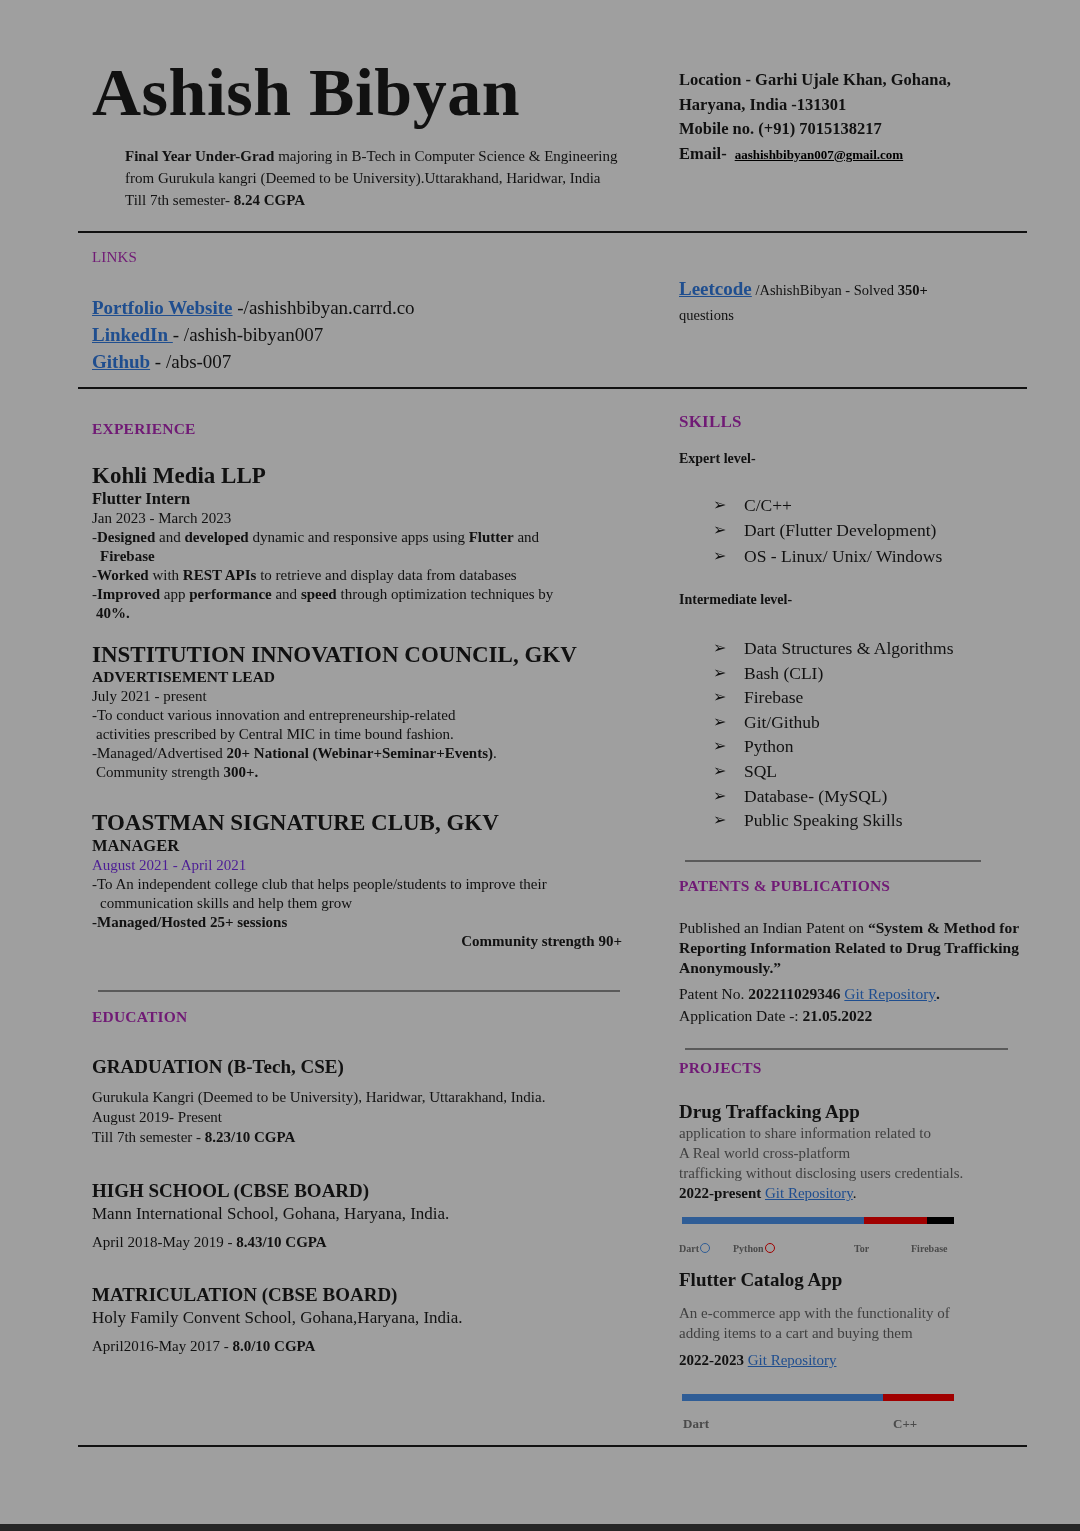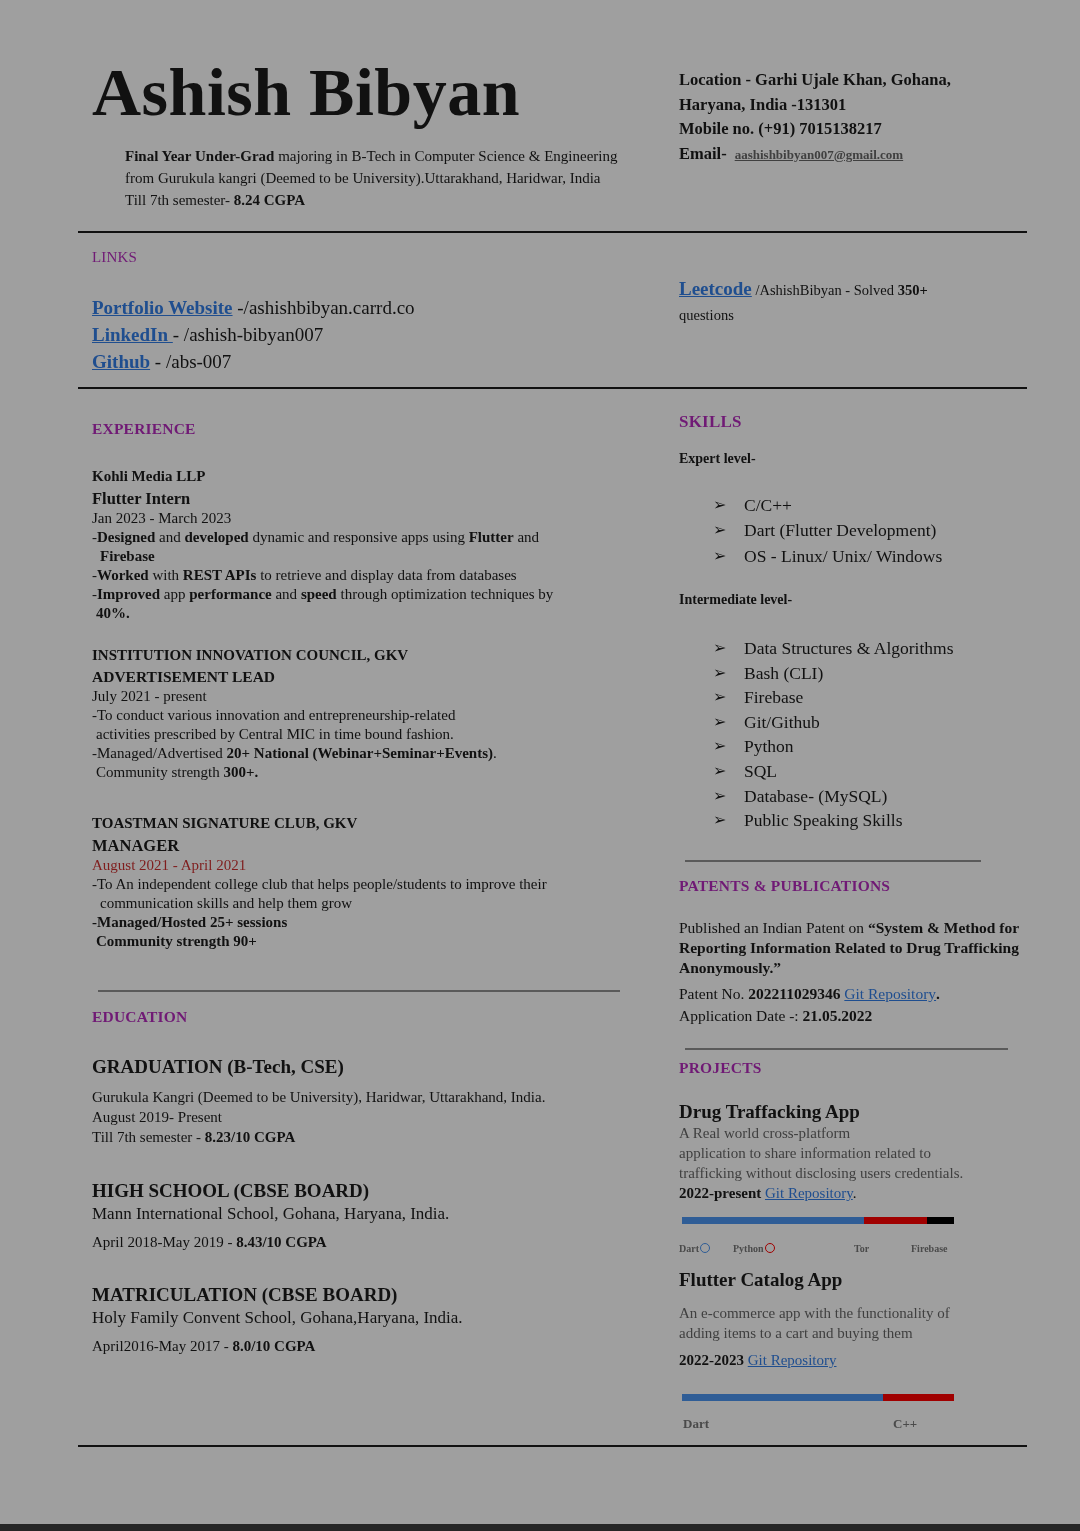--- a/index.html
+++ b/index.html
@@ -16,7 +16,7 @@
   .name { left: 92px; top: 52px; font-size: 68px; font-weight: bold; letter-spacing: 0.5px; line-height: 80px; text-align: center; }
   .summary { left: 92px; top: 145px; width: 520px; font-size: 15px; line-height: 22px; margin-left: 33px; }
   .contact { left: 679px; top: 68px; width: 340px; font-size: 16.5px; font-weight: bold; line-height: 24.5px; }
-  .contact a { font-size: 13px; color: #404040; text-decoration: underline; margin-left: 8px; }
+  .contact a { font-size: 13px; color: #000000; text-decoration: underline; margin-left: 8px; }
   .sec-title { font-size: 15.5px; font-weight: bold; color: #701a75; letter-spacing: 0.2px; }
   .sec-title.light { font-weight: normal; }
   a.lnk { color: #1f4e8f; text-decoration: underline; font-weight: bold; }

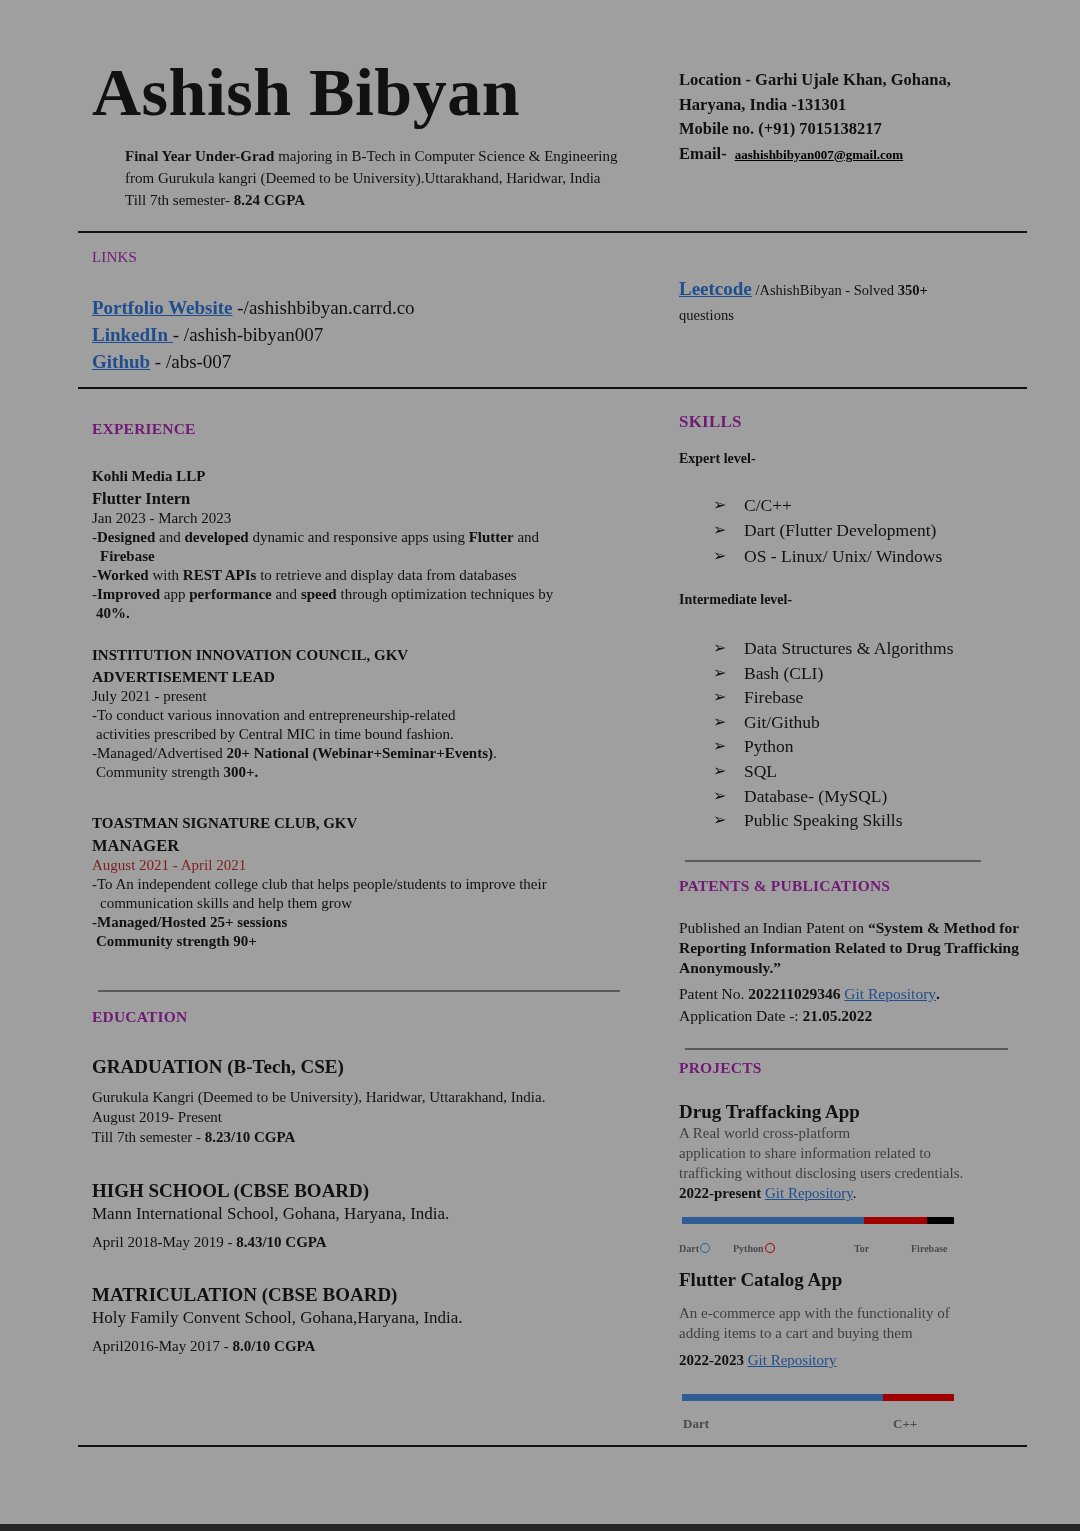--- a/index.html
+++ b/index.html
@@ -25,7 +25,7 @@
   .leetcode { left: 679px; top: 276px; width: 300px; font-size: 14.5px; line-height: 25px; }
   .leetcode a.lnk { font-size: 19px; }
   .job { position: absolute; left: 92px; width: 530px; font-size: 15px; line-height: 19px; }
-  .job .org { font-size: 15px; font-weight: bold; line-height: 24px; }
+  .job .org { font-size: 23px; font-weight: bold; line-height: 24px; }
   .job .role { font-size: 16.5px; font-weight: bold; line-height: 21px; }
   .job .dates.gray { color: #7f1d1d; }
   .job .indent { padding-left: 8px; }

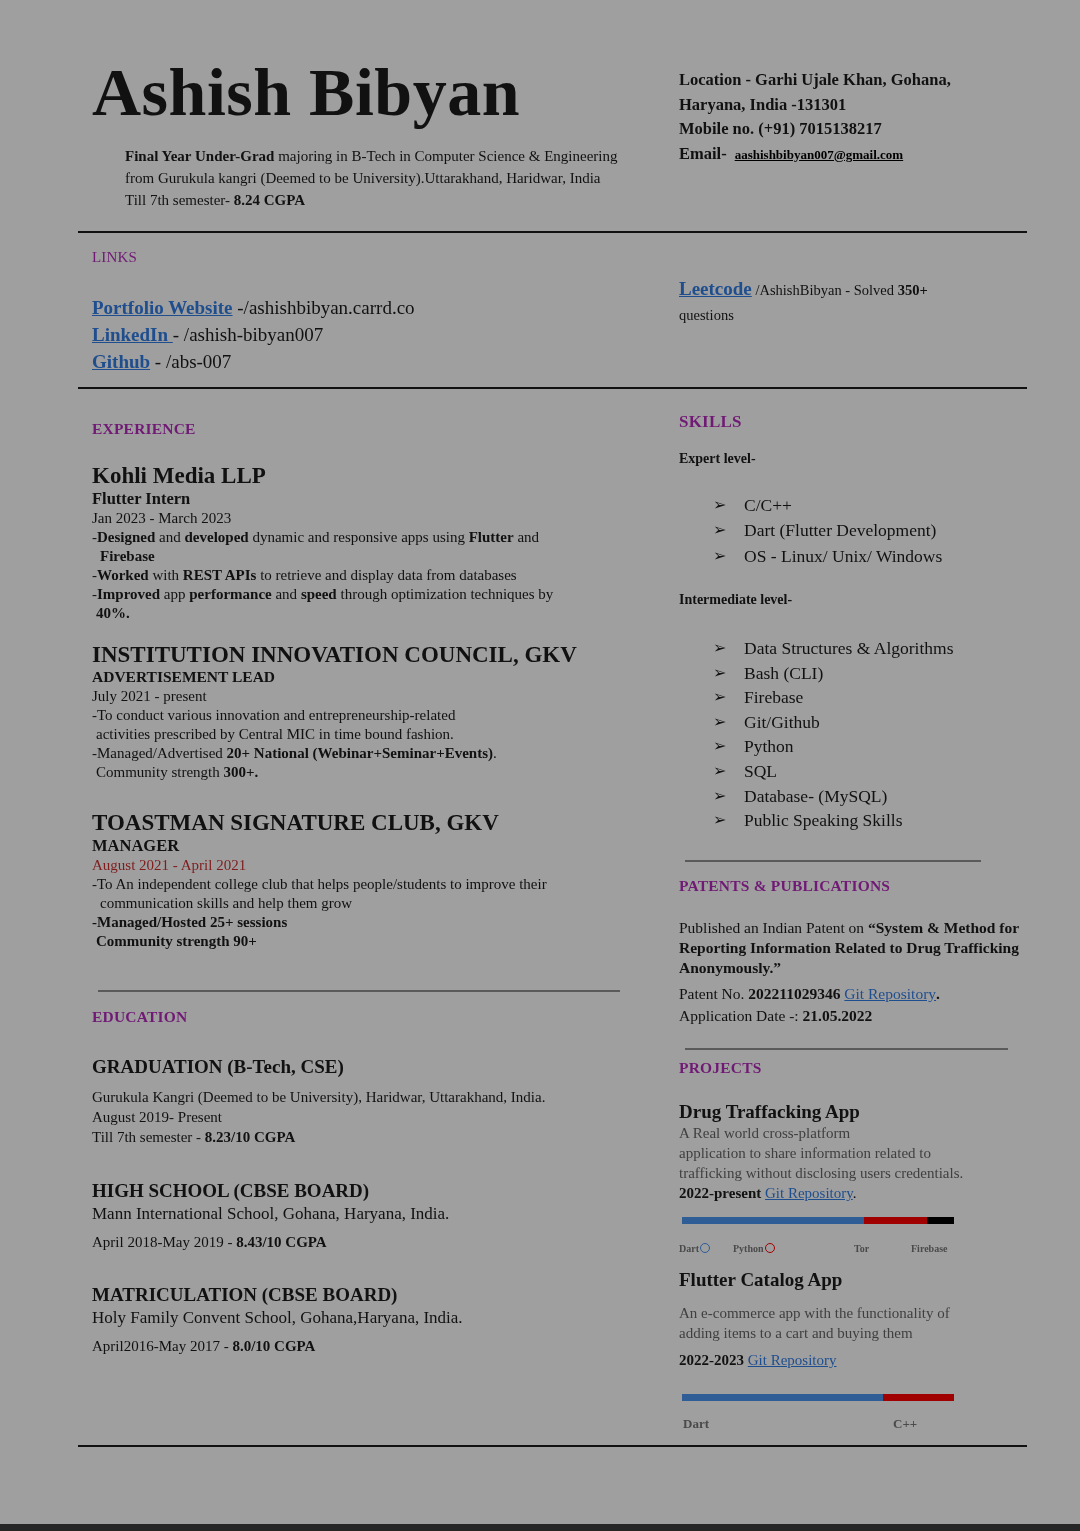--- a/index.html
+++ b/index.html
@@ -27,7 +27,7 @@
   .job { position: absolute; left: 92px; width: 530px; font-size: 15px; line-height: 19px; }
   .job .org { font-size: 23px; font-weight: bold; line-height: 24px; }
   .job .role { font-size: 16.5px; font-weight: bold; line-height: 21px; }
-  .job .dates.gray { color: #7f1d1d; }
+  .job .dates.gray { color: #4c1d95; }
   .job .indent { padding-left: 8px; }
   .edu { position: absolute; left: 92px; width: 540px; }
   .edu .deg { font-size: 19px; font-weight: bold; line-height: 24px; }

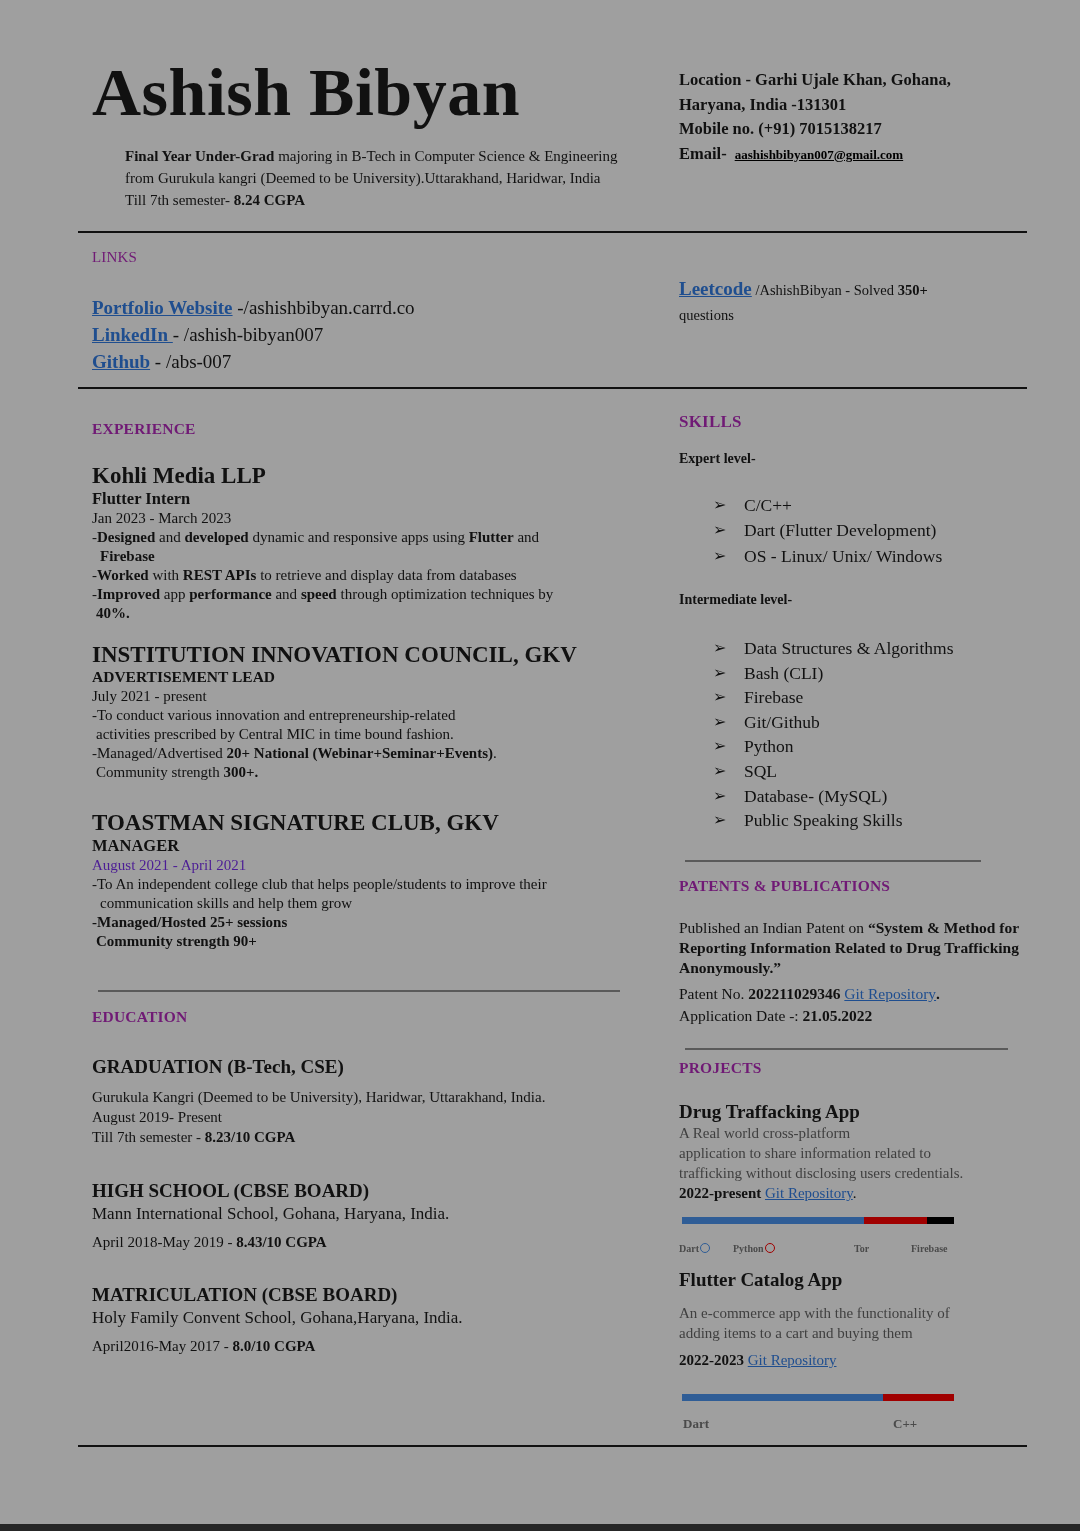--- a/index.html
+++ b/index.html
@@ -106,7 +106,7 @@
   <div>-To An independent college club that helps people/students to improve their</div>
   <div class="indent">communication skills and help them grow</div>
   <div style="font-weight:bold;">-Managed/Hosted 25+ sessions</div>
-  <div style="font-weight:bold; padding-left:4px;">Community strength 90+</div>
+  <div style="font-weight:bold; padding-left:4px;text-align:right;">Community strength 90+</div>
 </div>
 
 <div class="hr thin" style="left:98px; top:990px; width:522px;"></div>

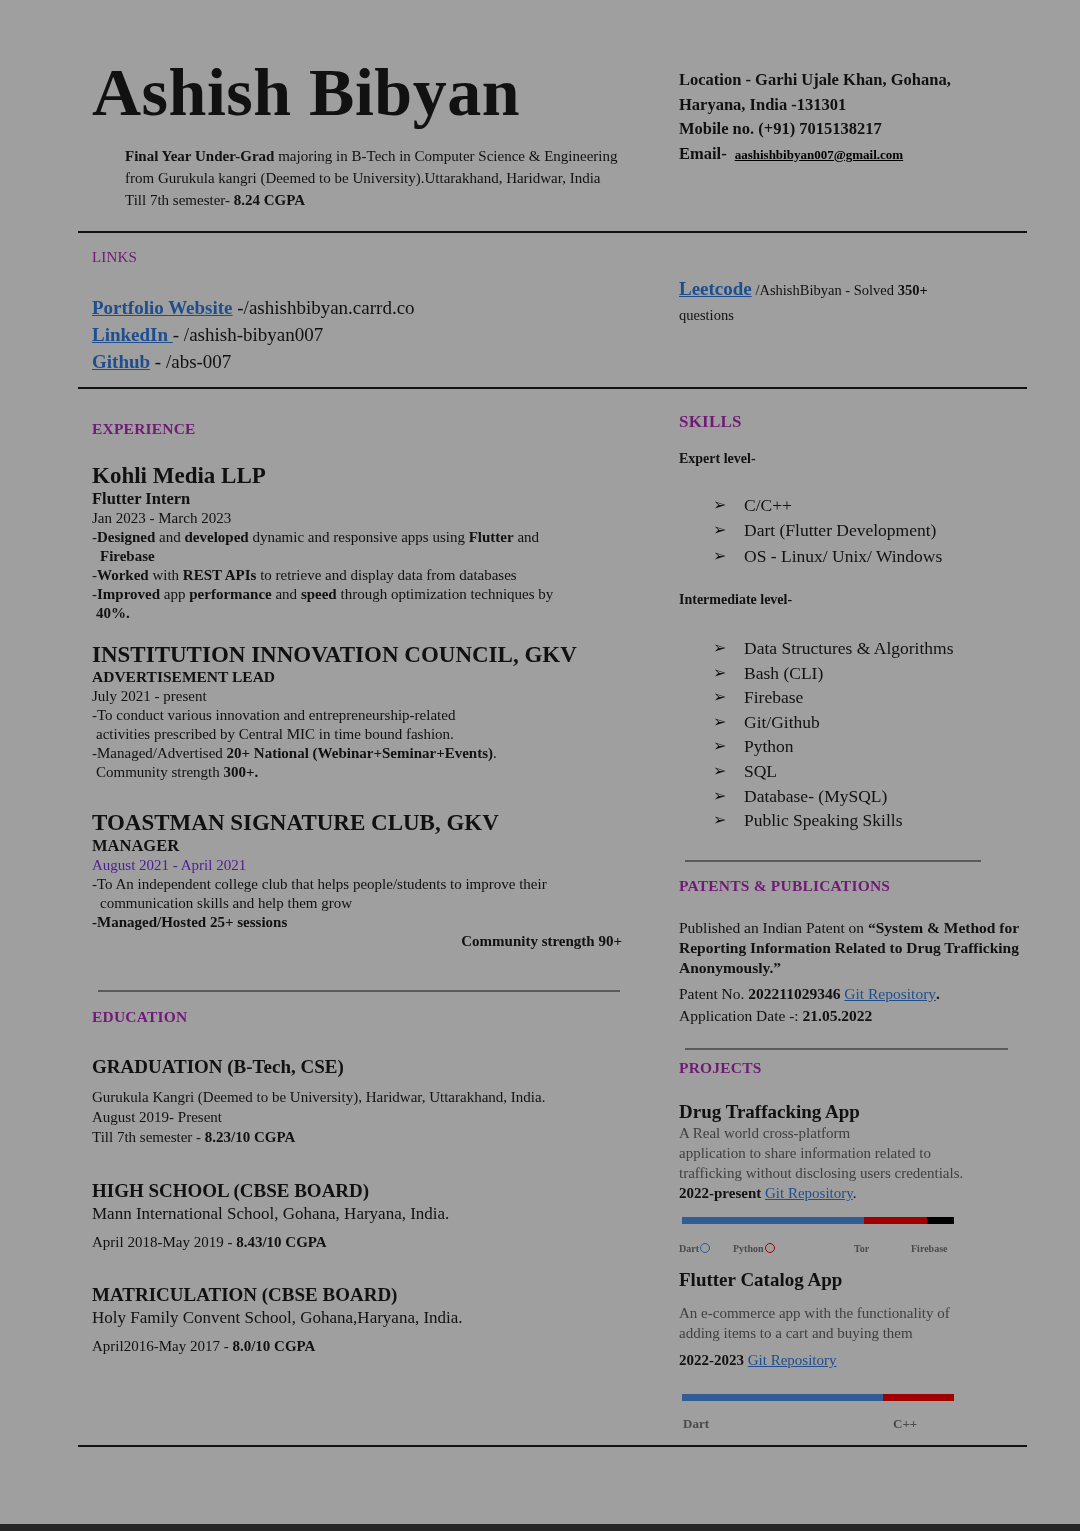--- a/index.html
+++ b/index.html
@@ -167,8 +167,8 @@
 <div class="abs" style="left:679px; top:1101px; width:345px;">
   <div class="proj-title">Drug Traffacking App</div>
   <div class="proj-desc">
+    <div>application to share information related to</div>
     <div>A Real world cross-platform</div>
-    <div>application to share information related to</div>
     <div>trafficking without  disclosing users credentials.</div>
   </div>
   <div style="font-size:15px; line-height:20px;"><b>2022-present </b><a class="lnk" style="font-weight:normal;">Git Repository</a><span>.</span></div>

